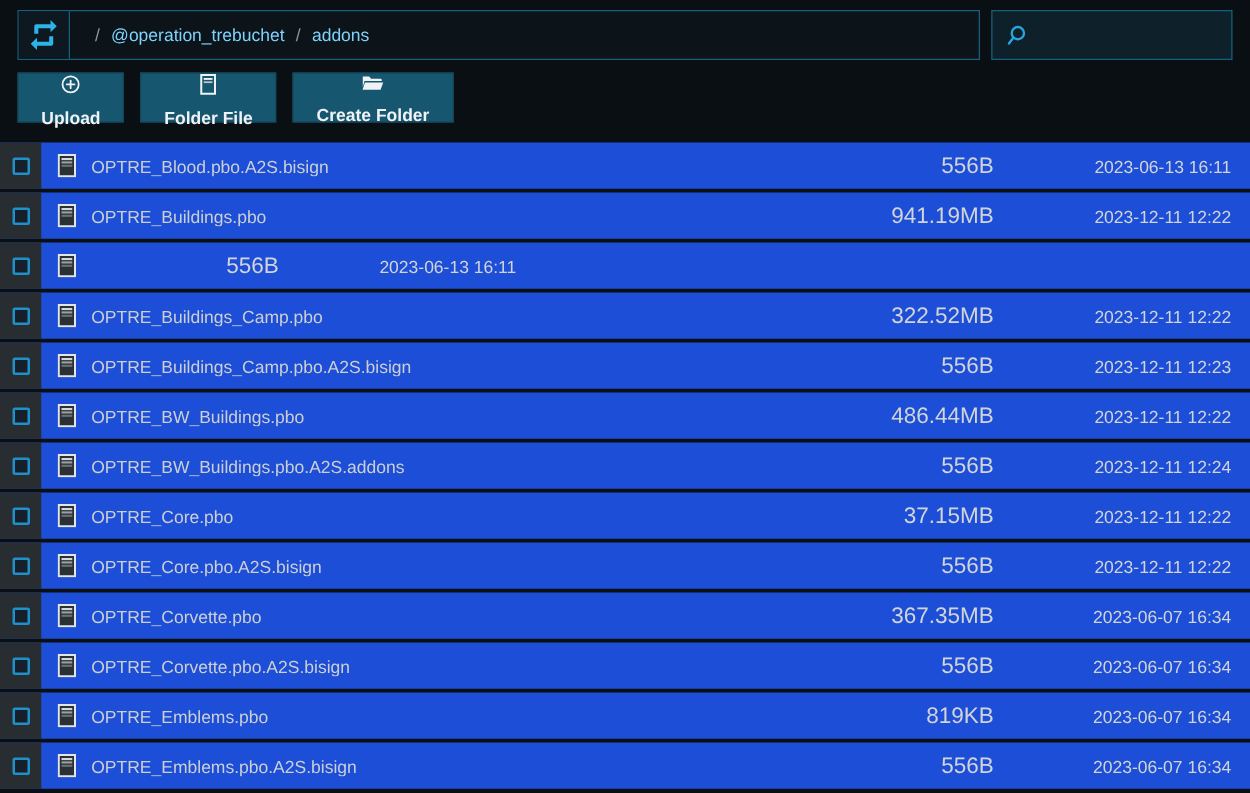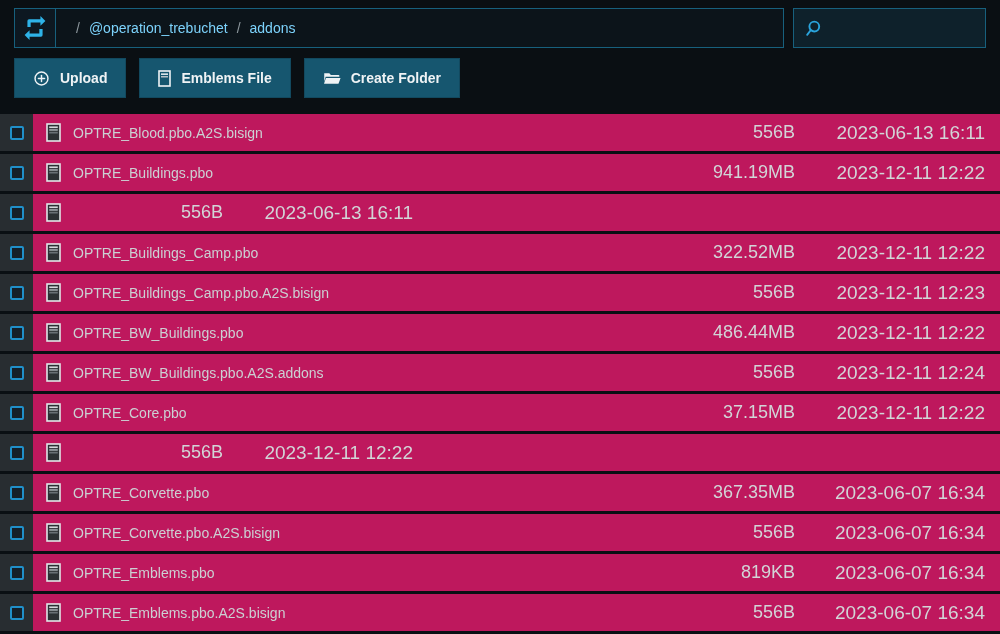--- a/index.html
+++ b/index.html
@@ -41,6 +41,7 @@
     padding:0 18px; background:#16566f; border:1px solid #12495f;
     color:#eff3f5; font-family:inherit; font-size:14px; font-weight:600;
     cursor:pointer;
+    flex-direction:column;
   }
 
   

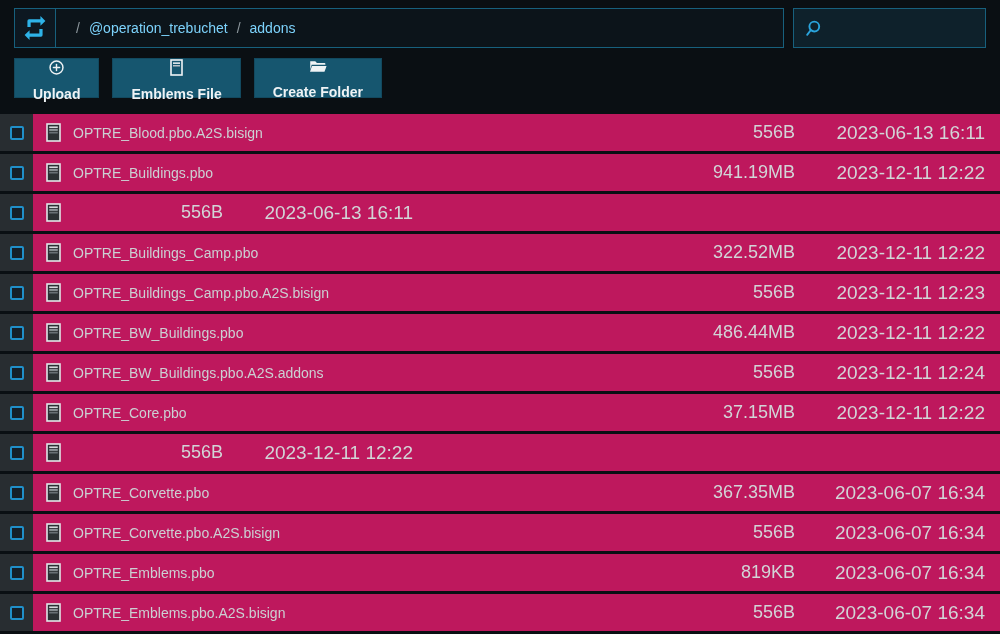--- a/index.html
+++ b/index.html
@@ -116,7 +116,7 @@
         <rect x="3" y="6" width="7" height="1.5" fill="#b9c2c7"></rect>
       </svg>
     </span>
-    <span>Emblems File</span>
+    <span>Folder File</span>
   </button>
 
   <button class="btn">

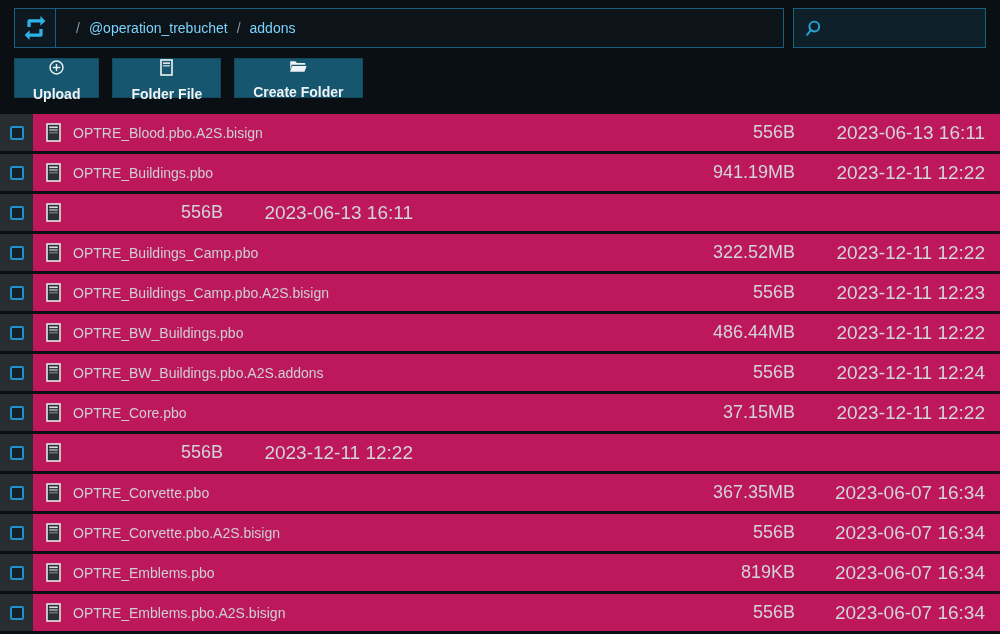--- a/index.html
+++ b/index.html
@@ -47,7 +47,7 @@
   
   .filelist { margin-top:16px; }
   .row {
-    height:37px; margin-bottom:3px; background:#be185d;
+    height:37px; margin-bottom:3px; background:#1d4ed8;
     display:flex; align-items:center; cursor:pointer;
   }
   .check-cell {

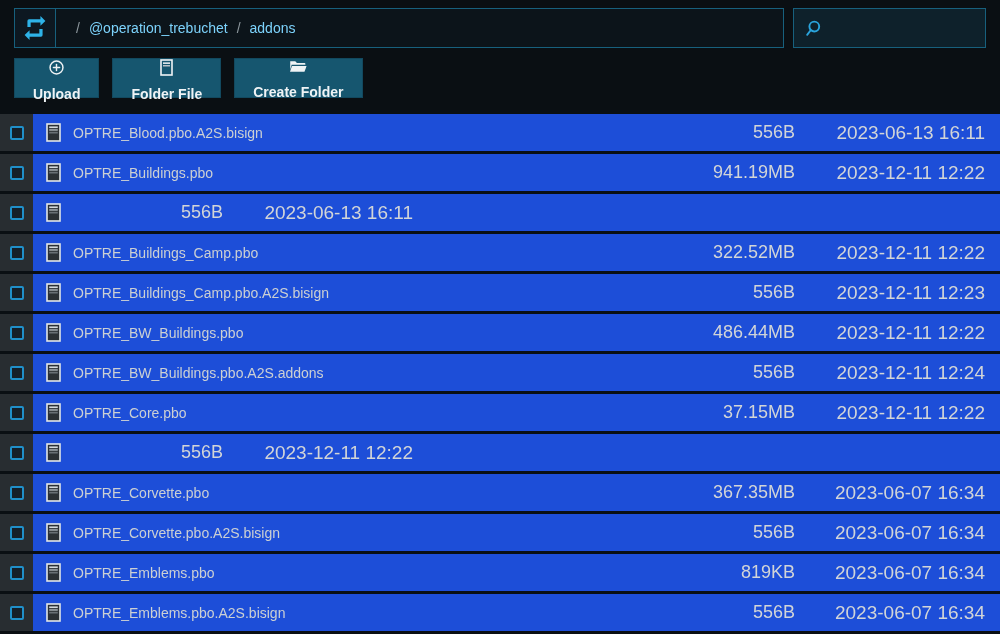--- a/index.html
+++ b/index.html
@@ -61,7 +61,7 @@
   .icon-cell { width:40px; display:flex; align-items:center; justify-content:center; }
   .fname { flex:1; color:#ccd0d3; font-size:14px; white-space:nowrap; overflow:hidden; }
   .fsize { width:150px; text-align:right; color:#d2d5d7; font-size:18px; }
-  .fdate { width:205px; text-align:right; color:#d2d5d7; font-size:19px; padding-right:15px; }
+  .fdate { width:205px; text-align:right; color:#d2d5d7; font-size:14px; padding-right:15px; }
 
   svg { display:block; }
 </style>

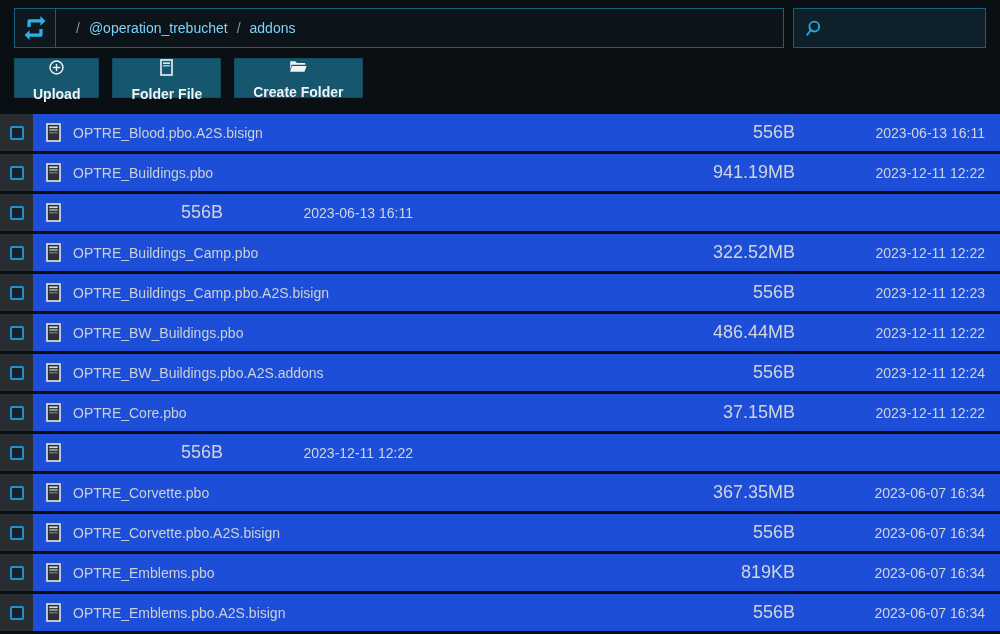--- a/index.html
+++ b/index.html
@@ -296,6 +296,7 @@
         </svg>
       </span>
     </div>
+    <div class="fname">OPTRE_Core.pbo.A2S.bisign</div>
     <div class="fsize">556B</div>
     <div class="fdate">2023-12-11 12:22</div>
   </div>

